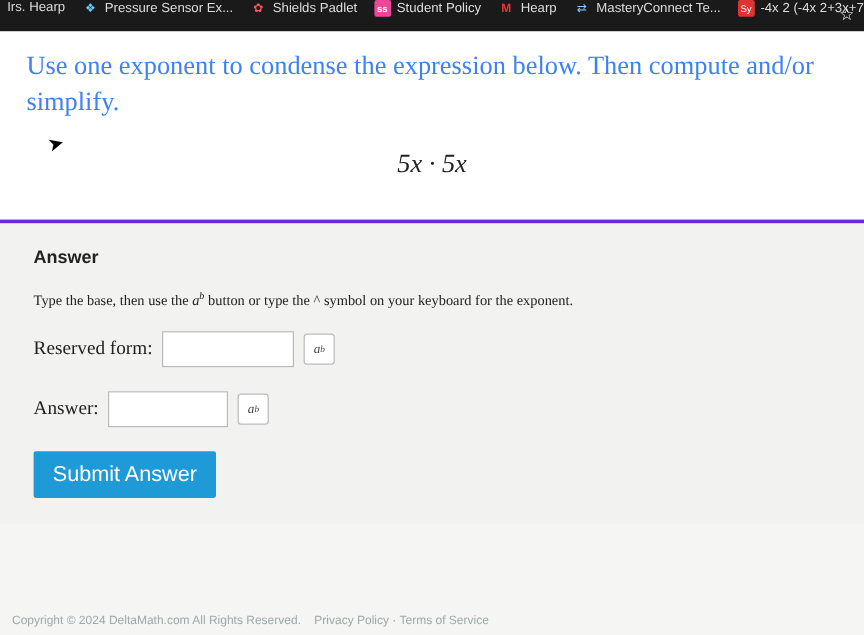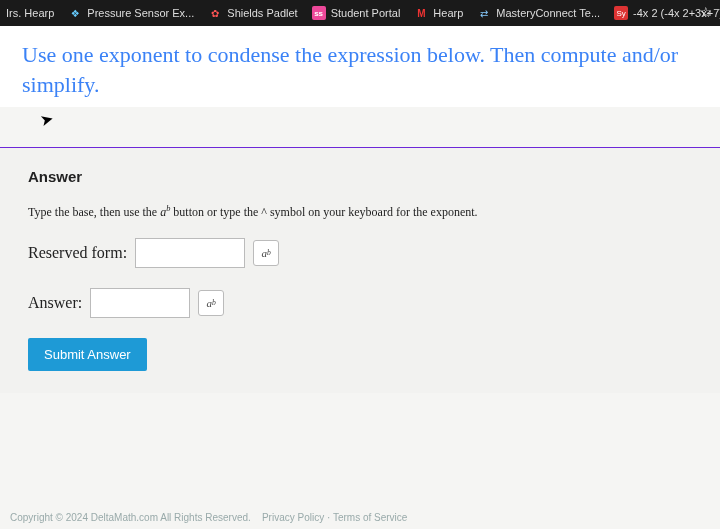--- a/index.html
+++ b/index.html
@@ -9,7 +9,7 @@
     background: #1a1a1a;
     height: 26px;
     display: flex;
-    align-items: center;
+    align-items: flex-start;
     padding: 0 6px;
     gap: 14px;
     font-family: Arial, Helvetica, sans-serif;

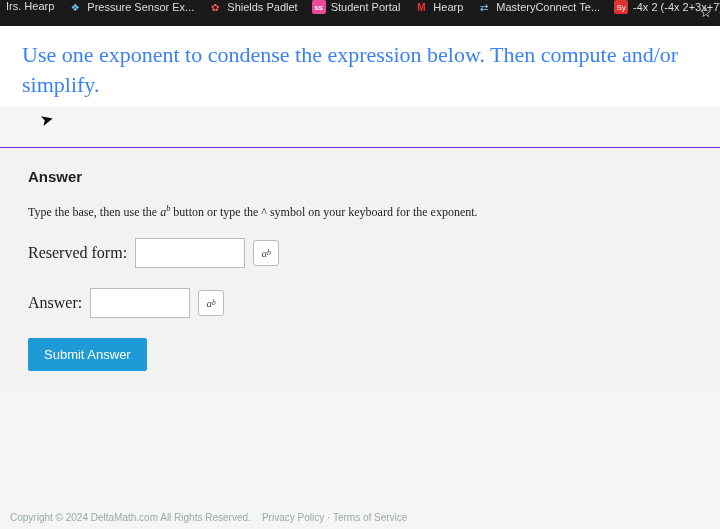--- a/index.html
+++ b/index.html
@@ -157,7 +157,7 @@
   </div>
   <div class="bookmark">
     <span class="bicon" style="background:#ec4899;color:#fff;font-size:8px;font-weight:bold;">ss</span>
-    <span>Student Portal</span>
+    <span>Student Policy</span>
   </div>
   <div class="bookmark">
     <span class="bicon" style="color:#e33;font-weight:bold;">M</span>

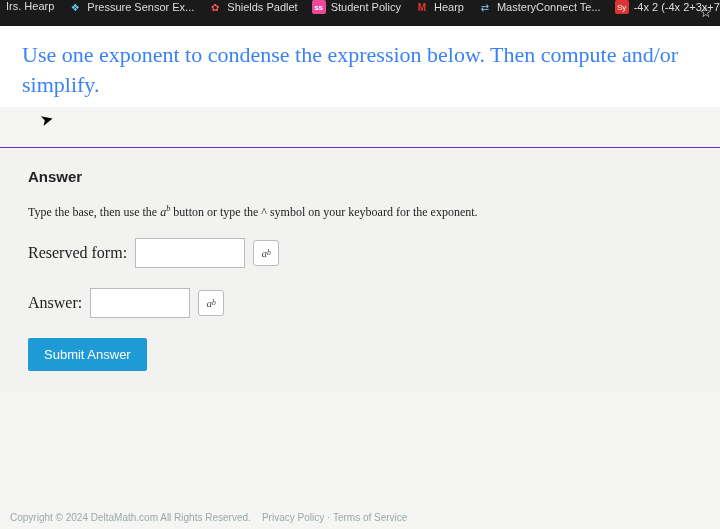--- a/index.html
+++ b/index.html
@@ -176,6 +176,11 @@
 
 <div class="page">
   <div class="prompt">Use one exponent to condense the expression below. Then compute and/or simplify.</div>
+  <div class="expression">
+    <span>5</span><span class="var">x</span>
+    <span>·</span>
+    <span>5</span><span class="var">x</span>
+  </div>
 </div>
 
 <div class="answer-card">

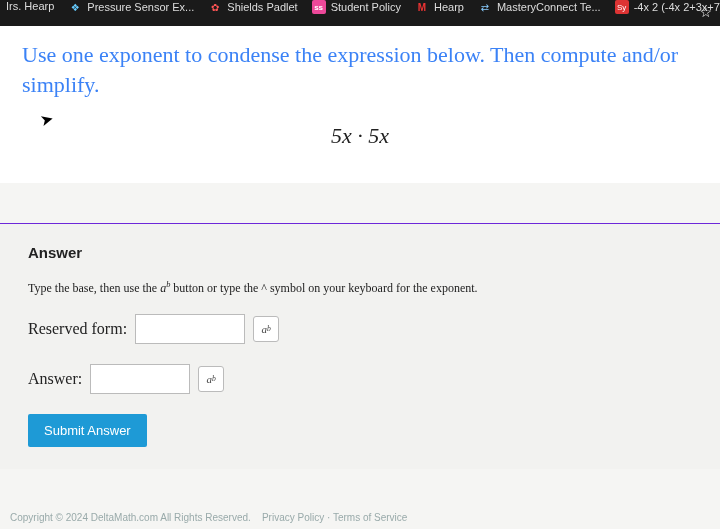--- a/index.html
+++ b/index.html
@@ -53,8 +53,7 @@
   .answer-card {
     background: #f2f2f0;
     padding: 20px 24px 22px 28px;
-    border-top: 1px solid #6d28d9;
-    margin-top: 40px;
+    border-top: 3px solid #6d28d9;
   }
   .answer-title {
     font-weight: bold;

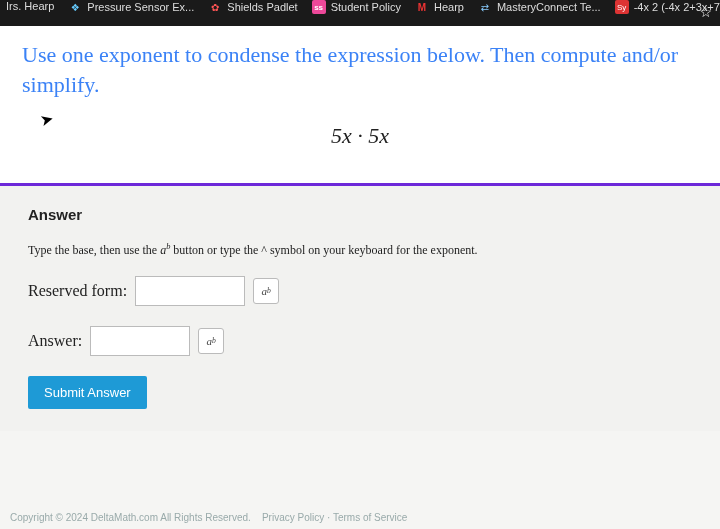--- a/index.html
+++ b/index.html
@@ -110,7 +110,7 @@
     color: #fff;
     border: none;
     padding: 9px 16px;
-    font-size: 13px;
+    font-size: 18px;
     font-family: Arial, Helvetica, sans-serif;
     border-radius: 2px;
     cursor: pointer;

